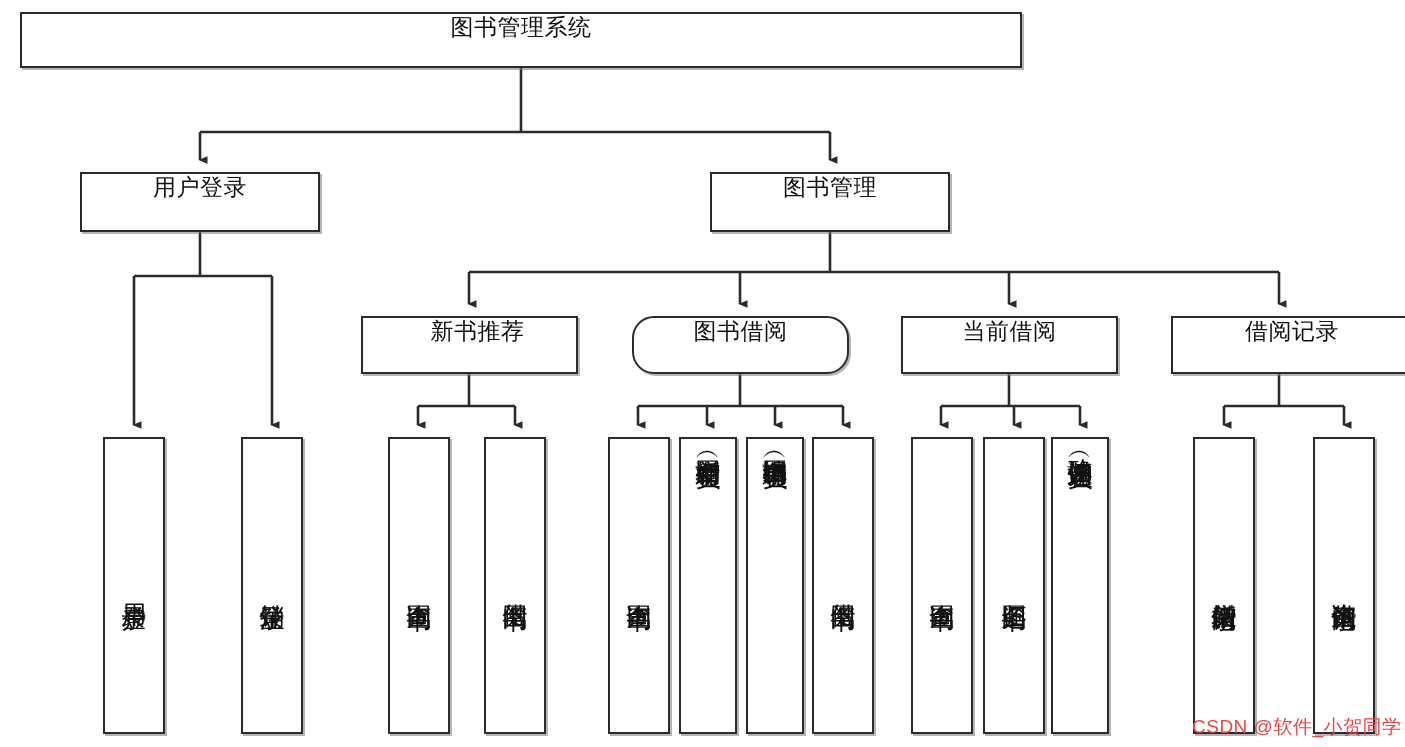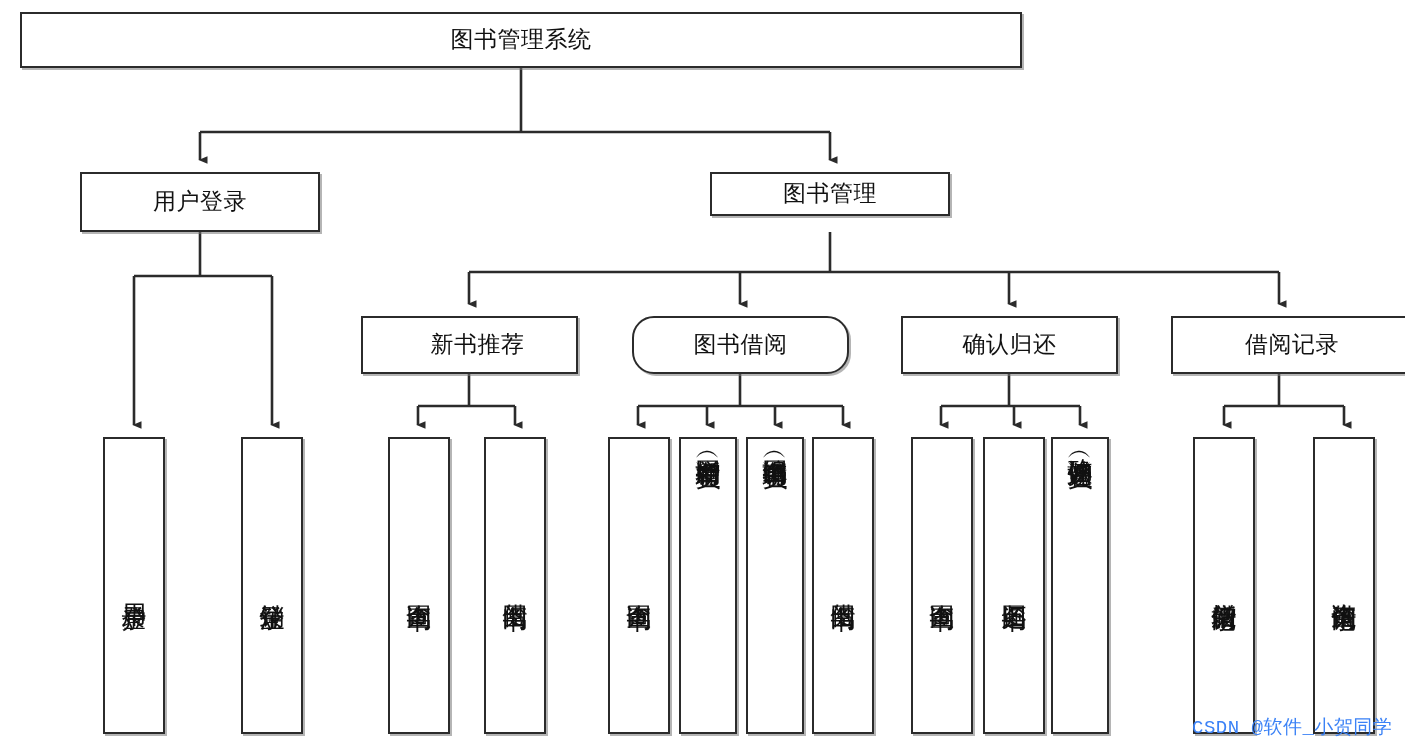--- a/index.html
+++ b/index.html
@@ -30,7 +30,6 @@
     border: 2px solid #2b2b2b;
     background: #ffffff;
     display: flex;
-    align-items: center;
     justify-content: center;
     color: #111111;
     box-shadow: 2px 2px 0px rgba(120,120,120,0.55);

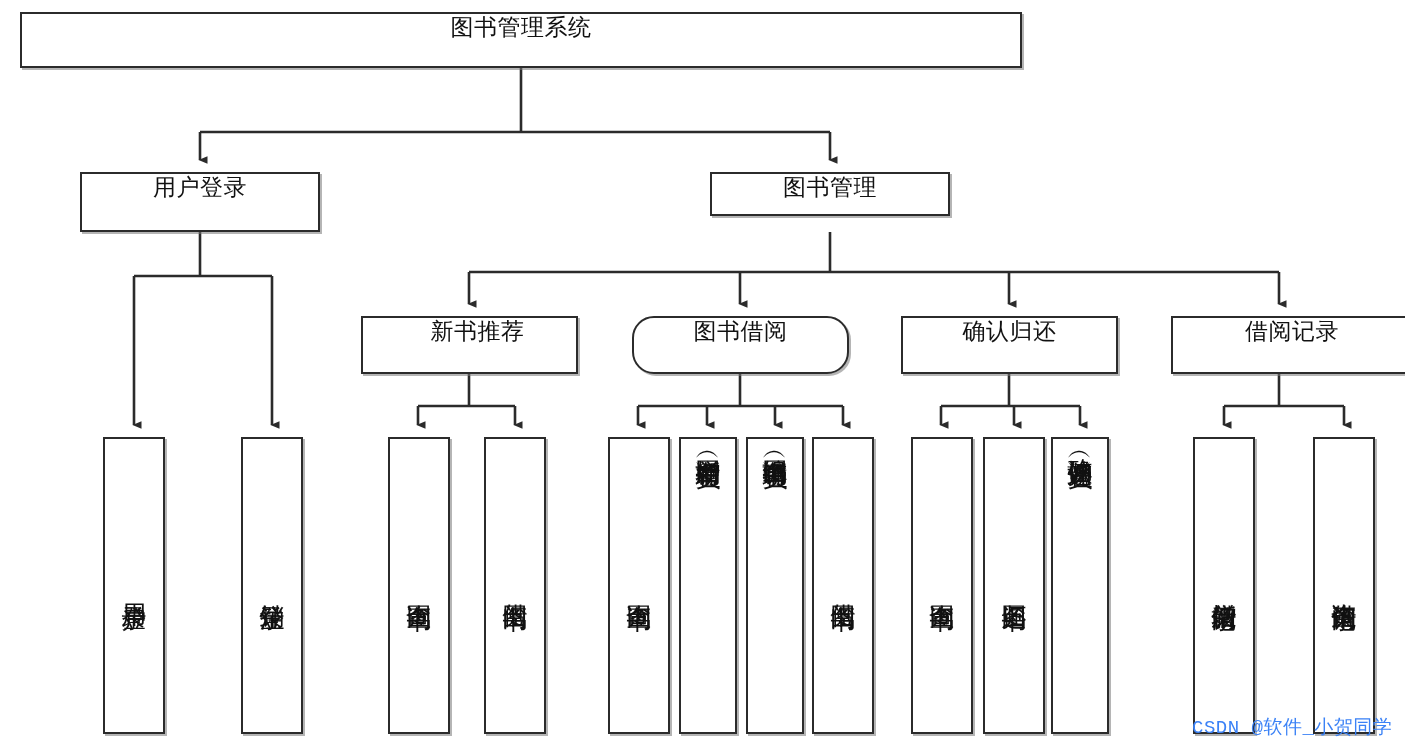--- a/index.html
+++ b/index.html
@@ -130,7 +130,7 @@
       <div class="node horiz" style="left: 80px; top: 172px; width: 240px; height: 60px;">
         <span class="label">用户登录</span>
       </div>
-      <div class="node horiz" style="left: 710px; top: 172px; width: 240px; height: 44px;">
+      <div class="node horiz" style="left: 710px; top: 172px; width: 240px; height: 60px;">
         <span class="label">图书管理</span>
       </div>
       <div class="node horiz" style="left: 361px; top: 316px; width: 217px; height: 58px; padding-left: 16px;">

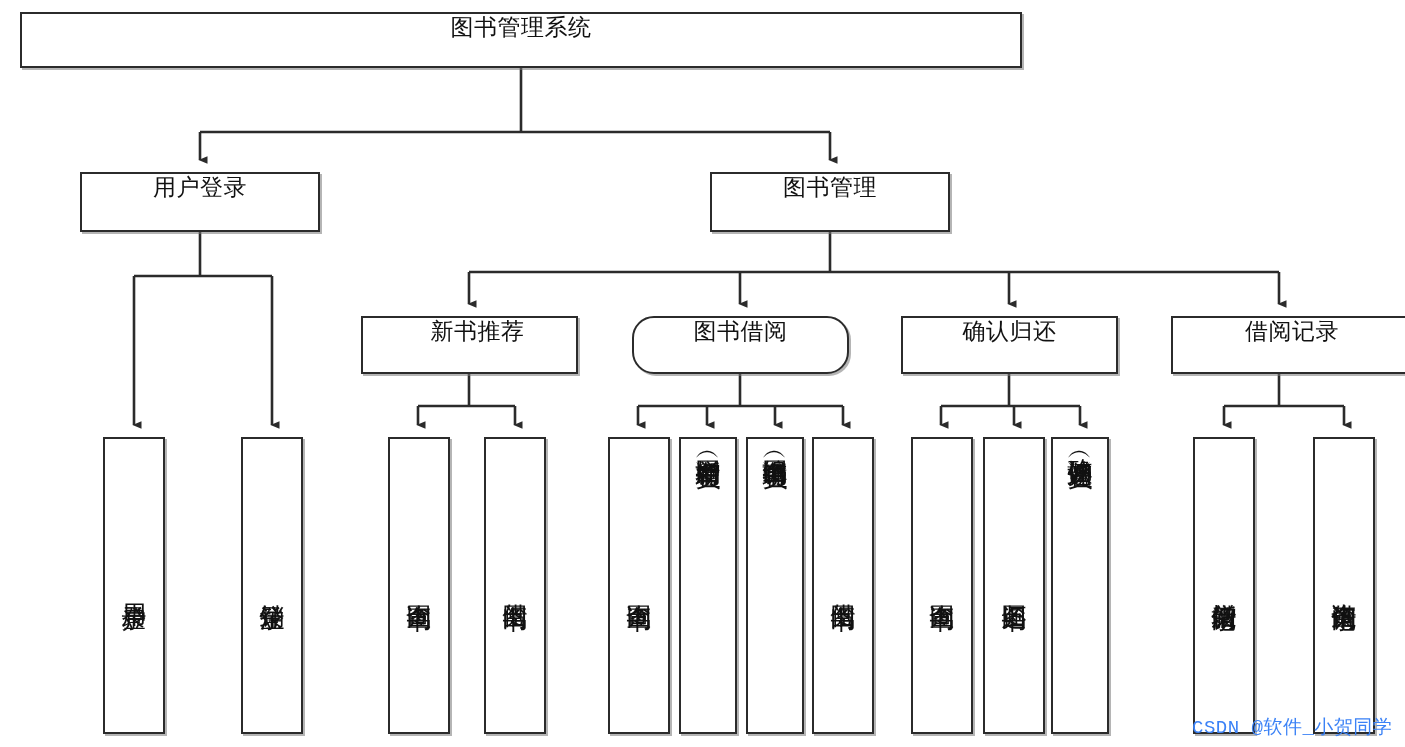--- a/index.html
+++ b/index.html
@@ -140,7 +140,7 @@
         <span class="label">图书借阅</span>
       </div>
       <div class="node horiz" style="left: 901px; top: 316px; width: 217px; height: 58px;">
-        <span class="label">确认归还</span>
+        <span class="label">当前借阅</span>
       </div>
       <div class="node horiz" style="left: 1171px; top: 316px; width: 242px; height: 58px;">
         <span class="label">借阅记录</span>

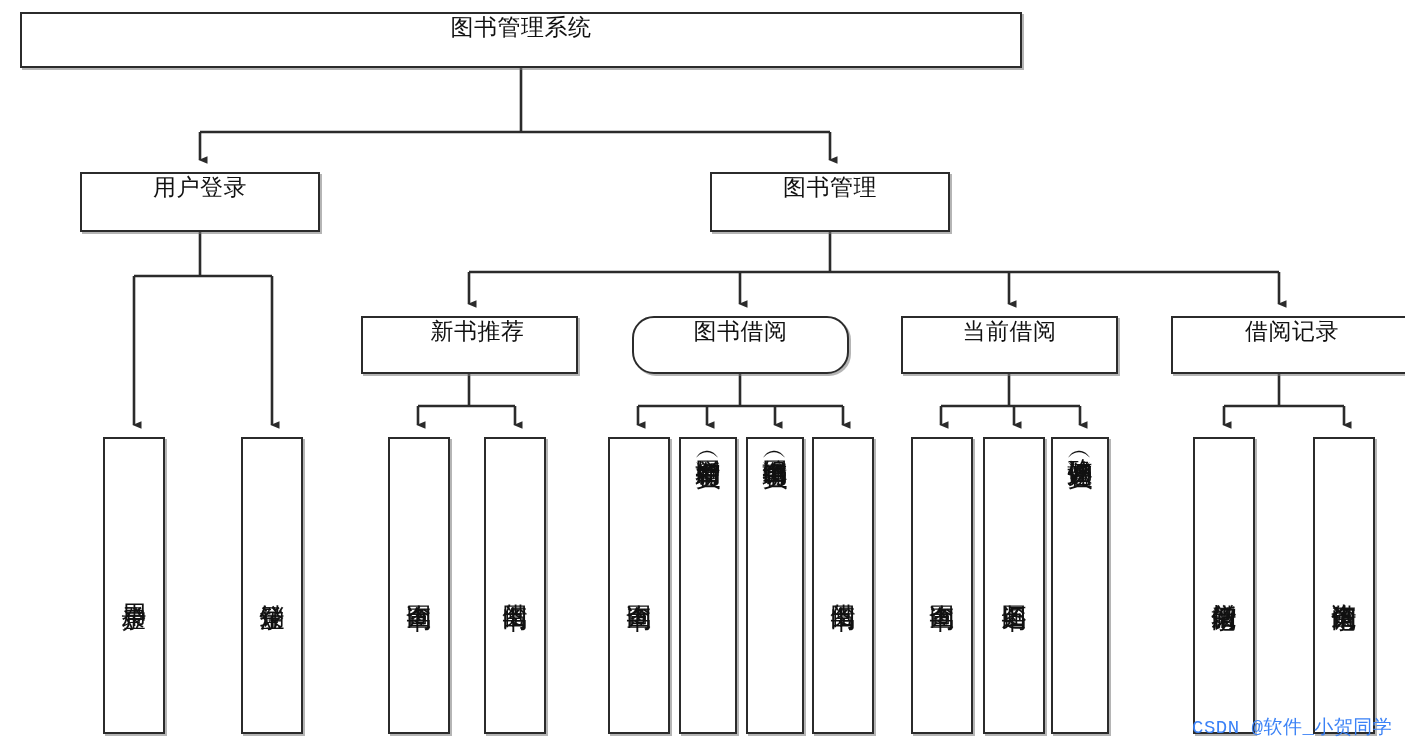--- a/index.html
+++ b/index.html
@@ -61,11 +61,11 @@
   }
   .watermark {
     position: absolute;
-    color: #3b82f6;
+    color: #ef4444;
     font-size: 19px;
     letter-spacing: 0.5px;
     white-space: nowrap;
-    font-family: Liberation Mono, monospace;
+    font-family: Liberation Sans, sans-serif;
   }
 </style>
 </head>

